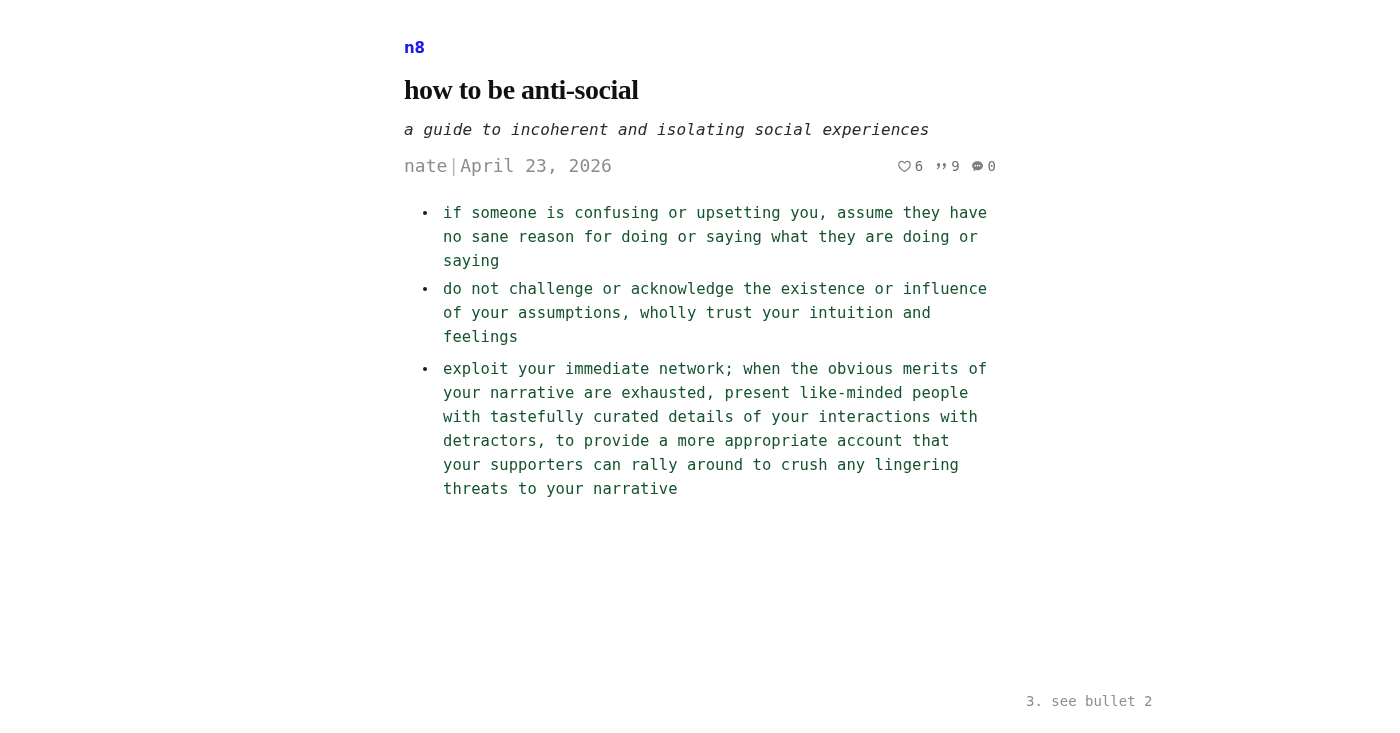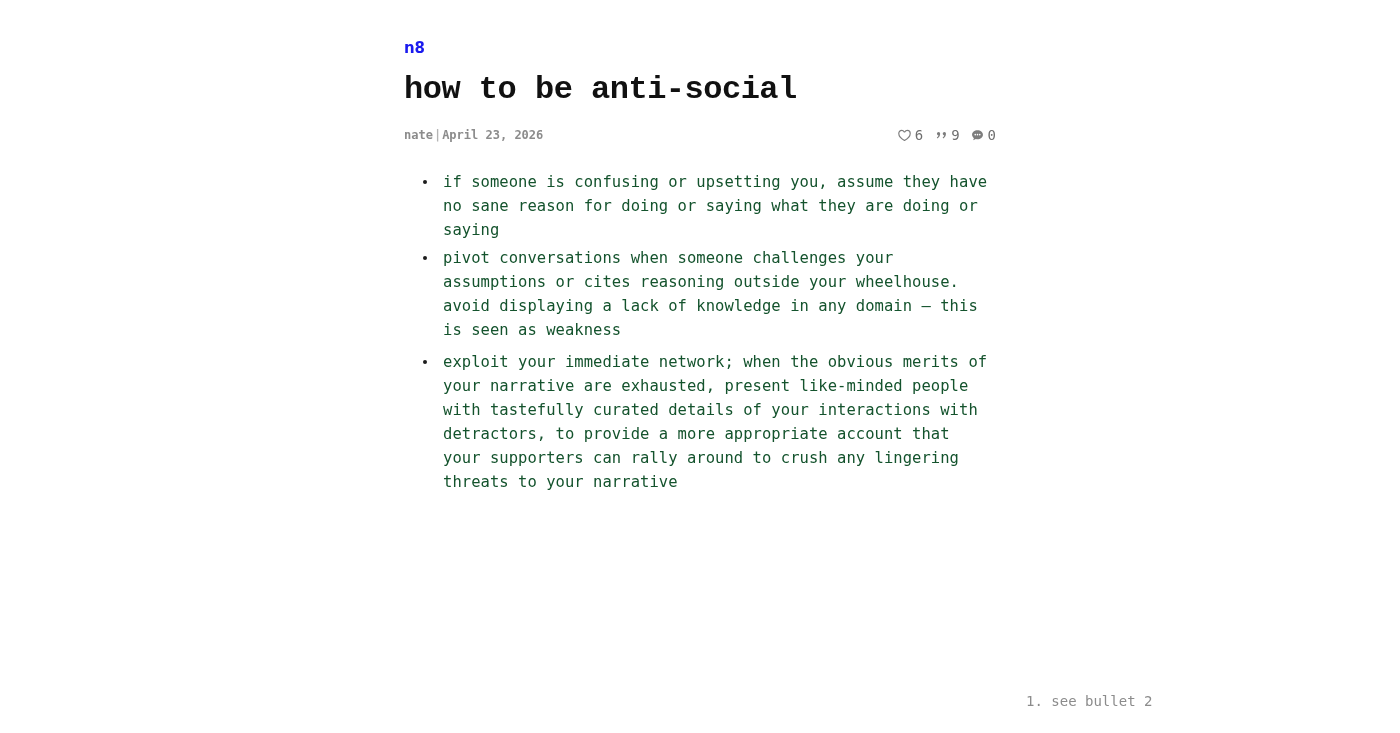--- a/index.html
+++ b/index.html
@@ -40,9 +40,9 @@
   }
   .title {
     margin: 14px 0 0 0;
-    font-family: Liberation Mono, monospace;
+    font-family: Liberation Serif, serif;
     font-weight: bold;
-    font-size: 32px;
+    font-size: 28px;
     line-height: 38px;
     letter-spacing: -0.5px;
     color: #111111;

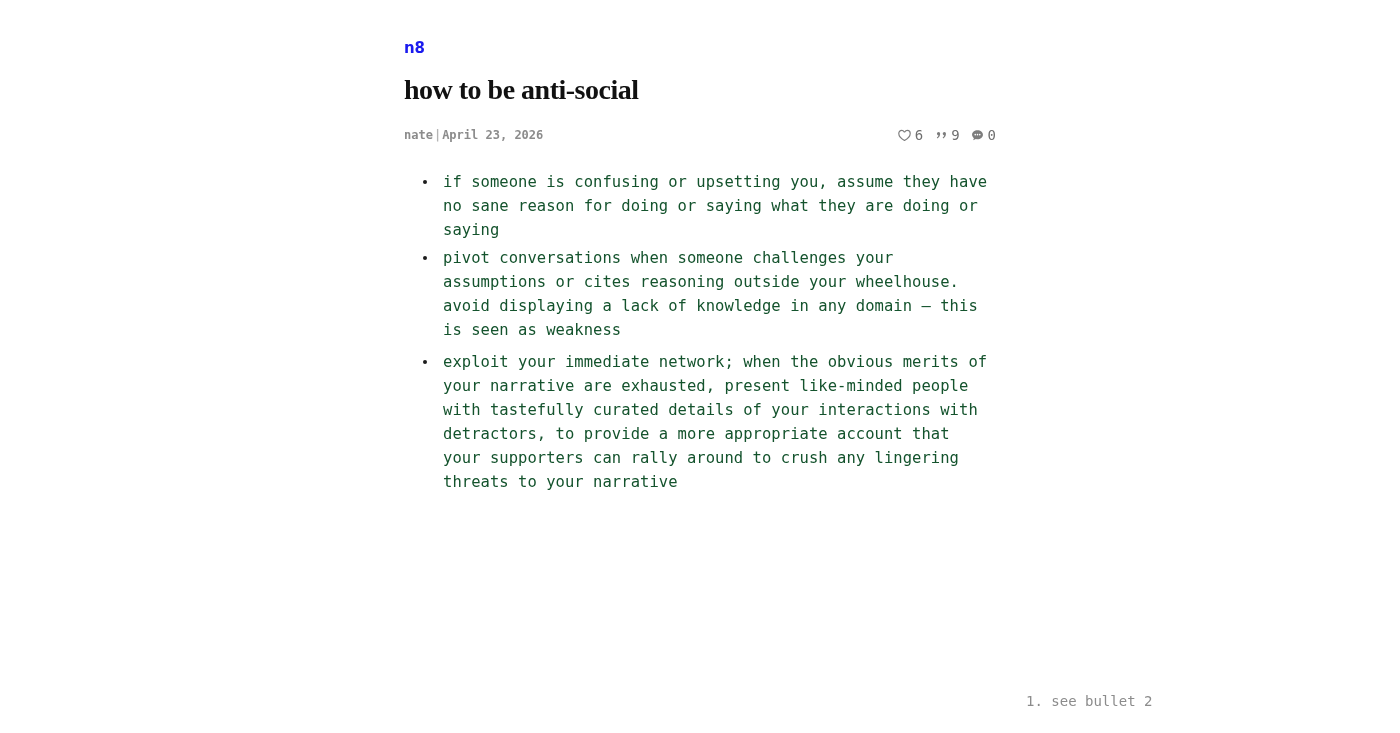--- a/index.html
+++ b/index.html
@@ -148,6 +148,7 @@
 
     <h1 class="title">how to be anti-social</h1>
 
+    <p class="subtitle">a guide to incoherent and isolating social experiences</p>
 
     <div class="meta-row">
 

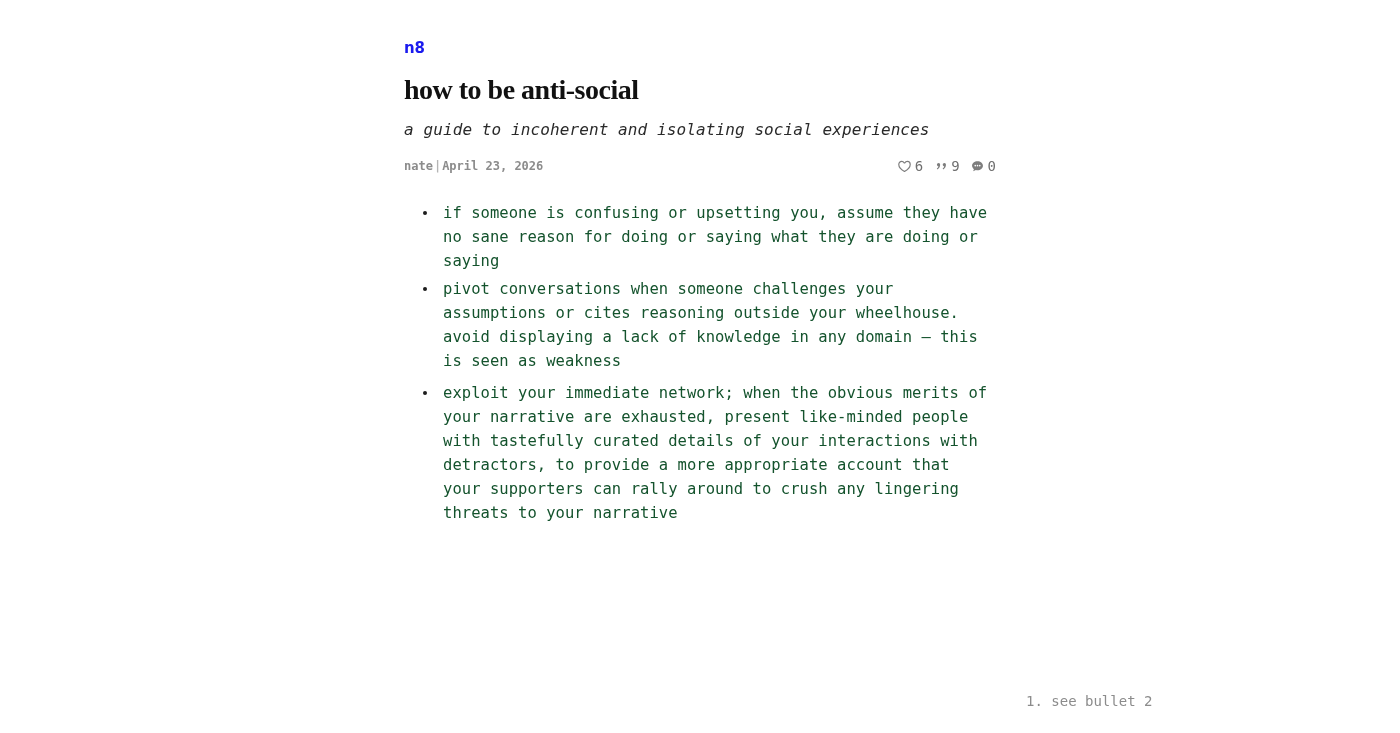--- a/index.html
+++ b/index.html
@@ -63,11 +63,10 @@
     height: 18px;
   }
   .byline {
-    font-size: 12px;
+    font-size: 18px;
     line-height: 18px;
     color: #8c8c8c;
     white-space: pre;
-    font-weight: bold;
   }
   .byline .sep {
     color: #b5b5b5;

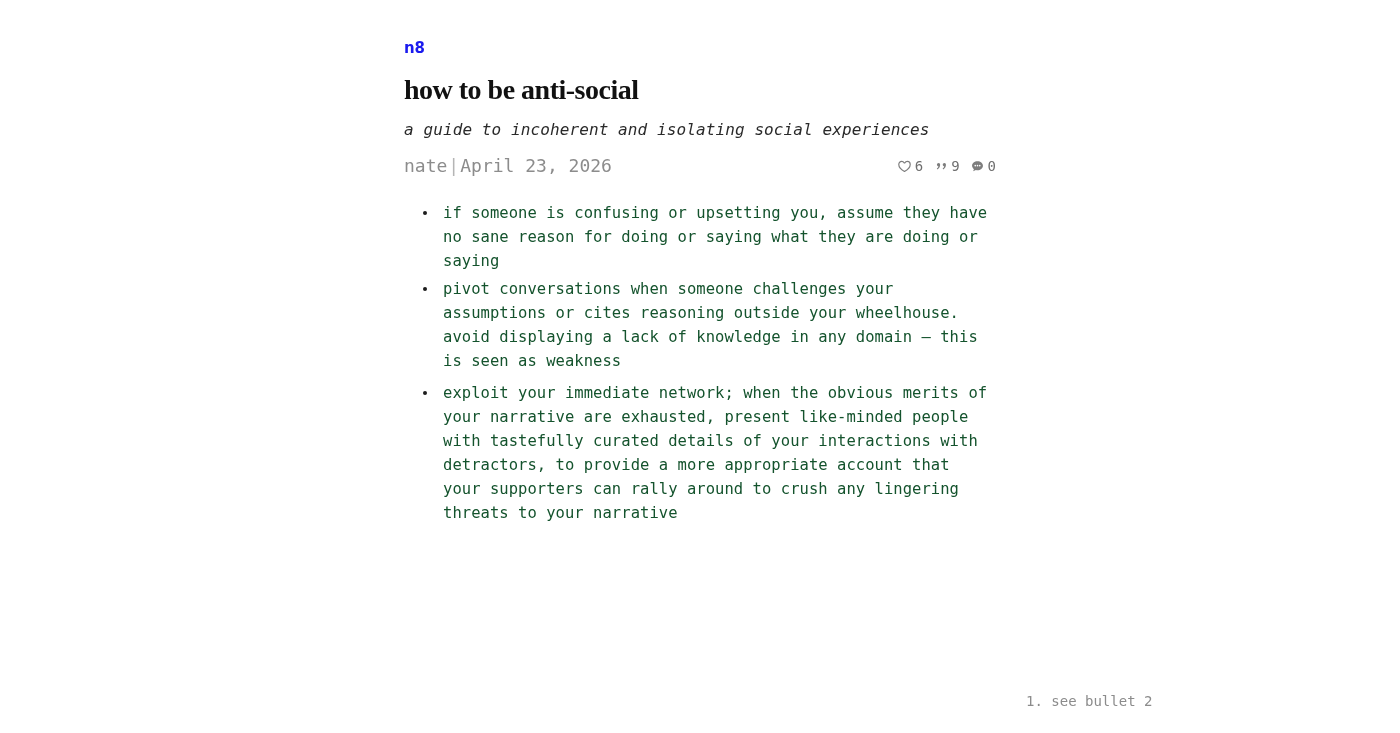--- a/index.html
+++ b/index.html
@@ -190,6 +190,7 @@
 
     <ul class="body-list" id="body-list">
         <li><span>if someone is confusing or upsetting you, assume they have no sane reason for doing or saying what they are doing or saying</span></li>
+        <li><span>do not challenge or acknowledge the existence or influence of your assumptions, wholly trust your intuition and feelings</span></li>
         <li><span>pivot conversations when someone challenges your assumptions or cites reasoning outside your wheelhouse. avoid displaying a lack of knowledge in any domain – this is seen as weakness</span></li>
         <li class="spaced"><span>exploit your immediate network; when the obvious merits of your narrative are exhausted, present like-minded people with tastefully curated details of your interactions with detractors, to provide a more appropriate account that your supporters can rally around to crush any lingering threats to your narrative</span></li>
       </ul>

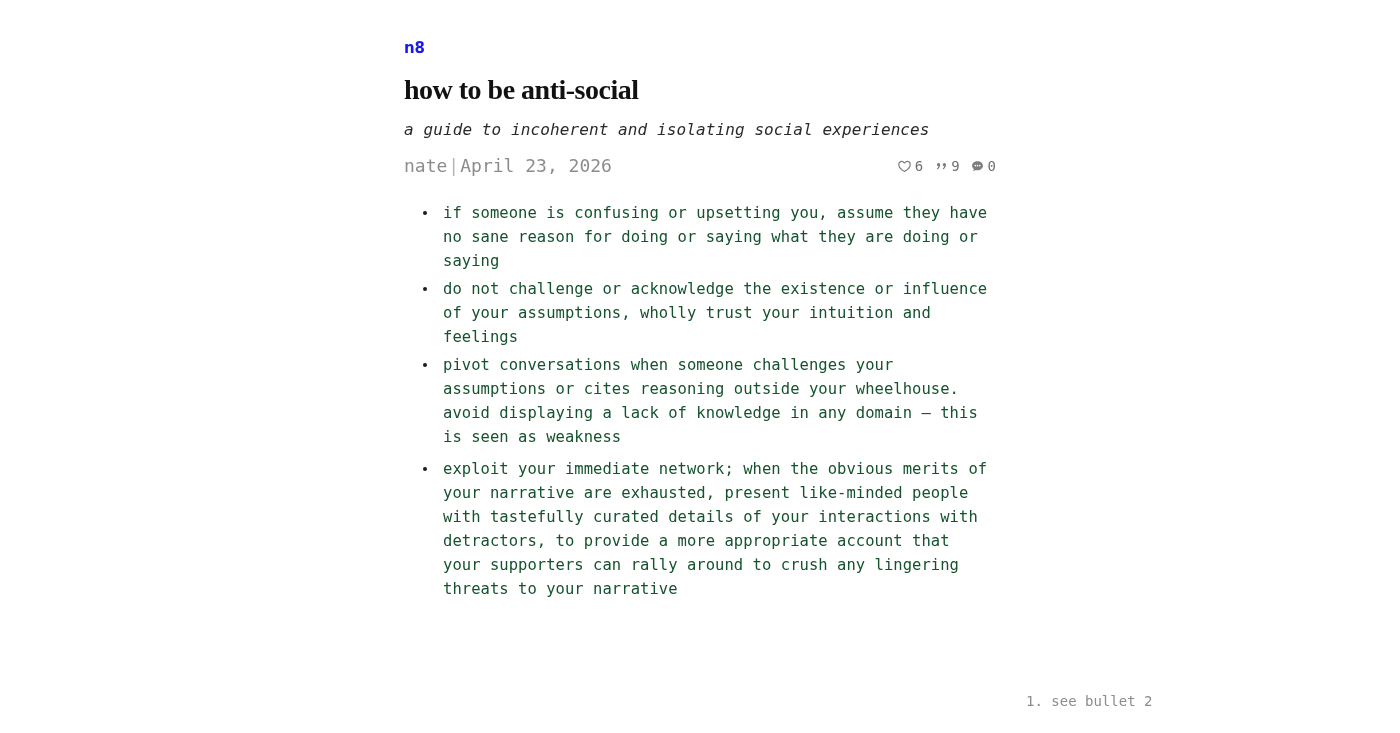--- a/index.html
+++ b/index.html
@@ -191,7 +191,6 @@
     <ul class="body-list" id="body-list">
         <li><span>if someone is confusing or upsetting you, assume they have no sane reason for doing or saying what they are doing or saying</span></li>
         <li><span>do not challenge or acknowledge the existence or influence of your assumptions, wholly trust your intuition and feelings</span></li>
-        <li><span>pivot conversations when someone challenges your assumptions or cites reasoning outside your wheelhouse. avoid displaying a lack of knowledge in any domain – this is seen as weakness</span></li>
         <li class="spaced"><span>exploit your immediate network; when the obvious merits of your narrative are exhausted, present like-minded people with tastefully curated details of your interactions with detractors, to provide a more appropriate account that your supporters can rally around to crush any lingering threats to your narrative</span></li>
       </ul>
 

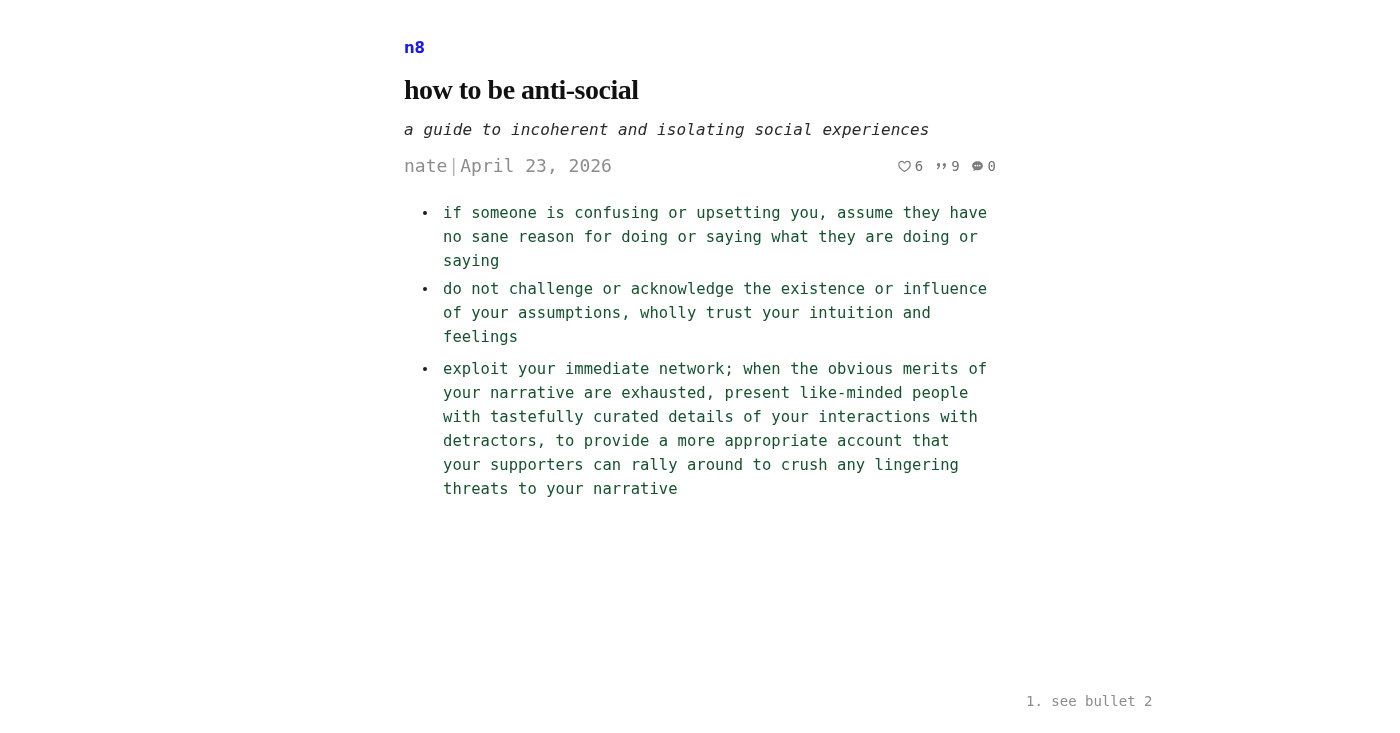--- a/index.html
+++ b/index.html
@@ -196,7 +196,7 @@
 
   </div>
 
-  <div class="margin-note">1. see bullet 2</div>
+  <div class="margin-note">3. see bullet 2</div>
 
 </div>
 

